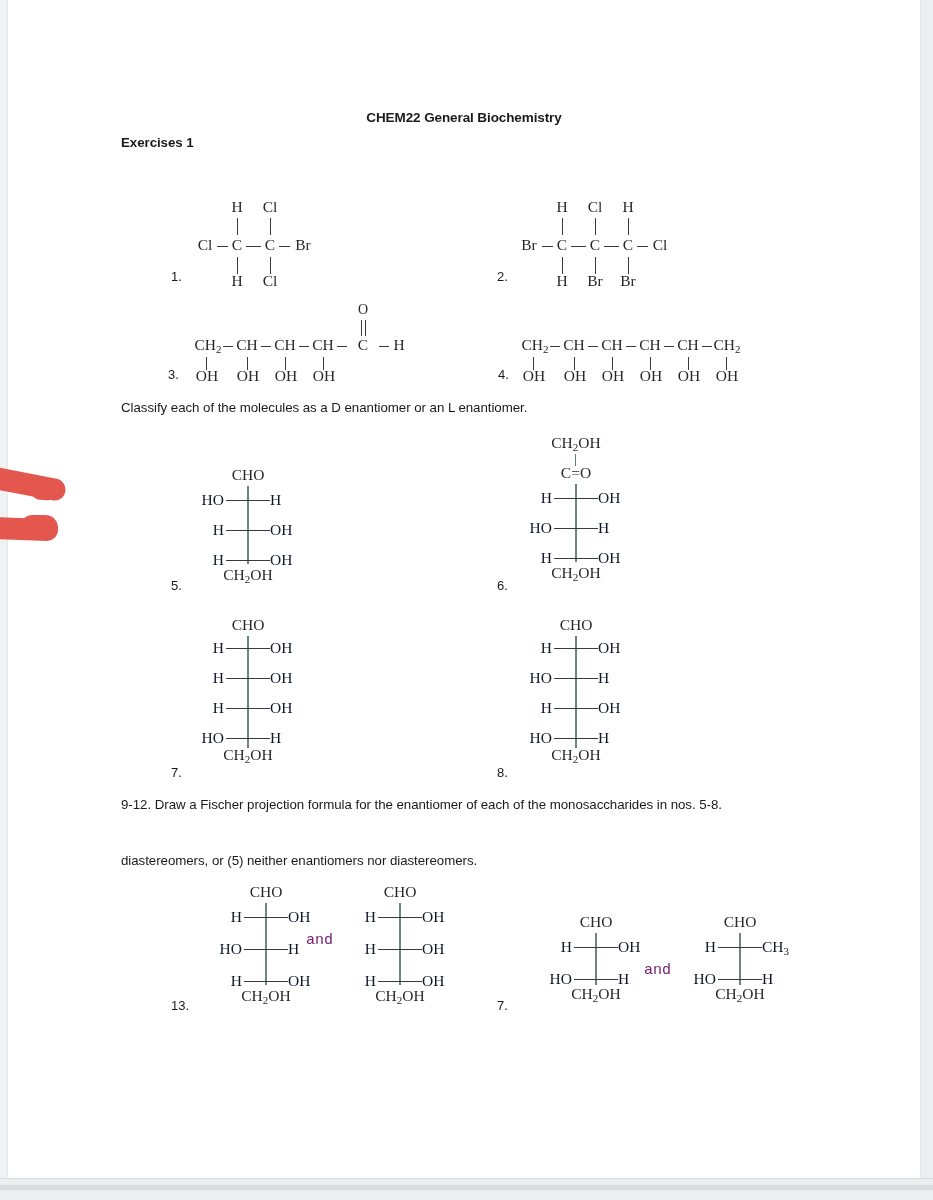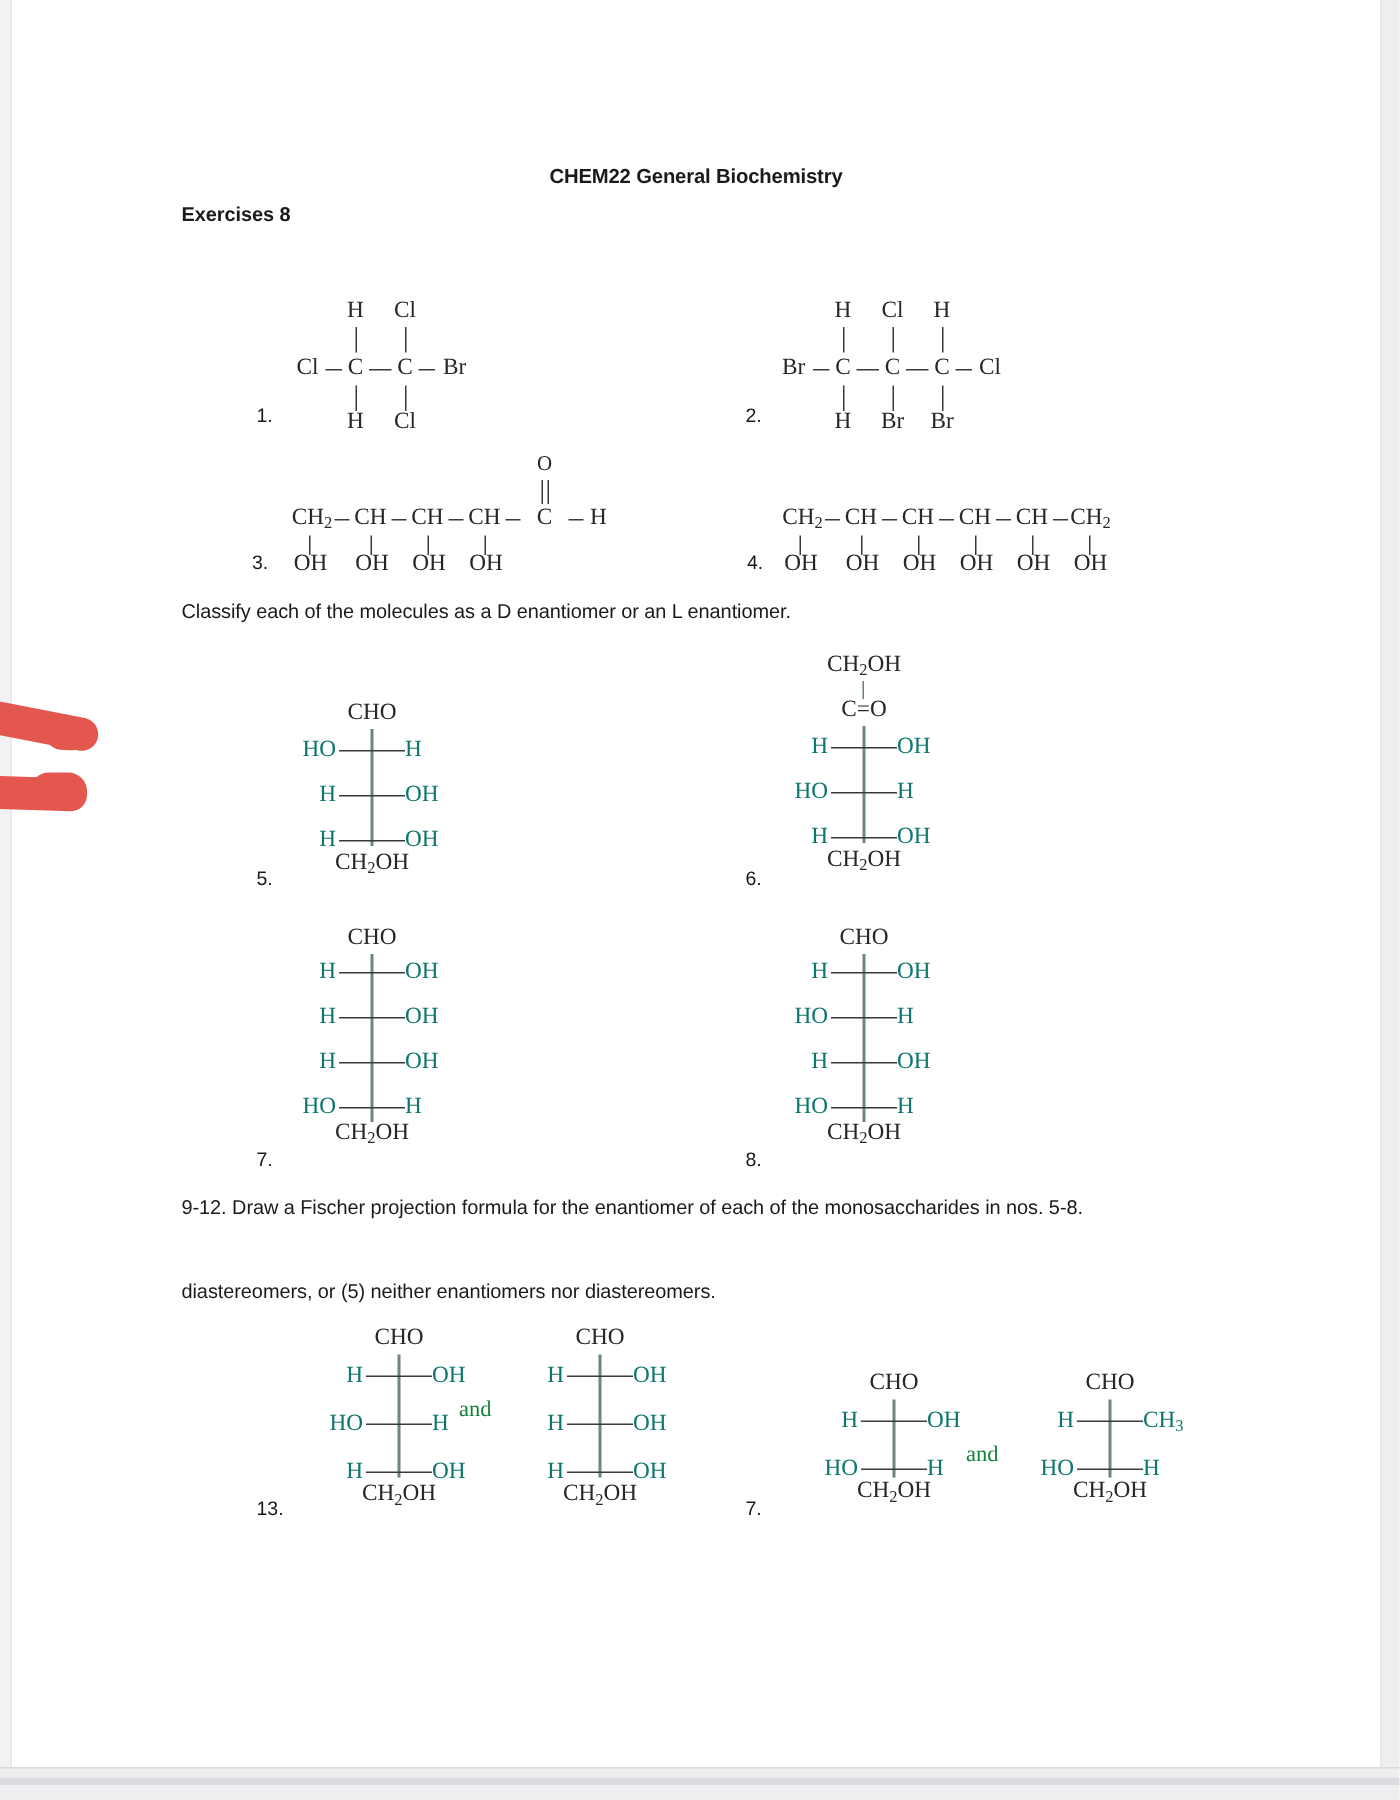--- a/index.html
+++ b/index.html
@@ -103,7 +103,7 @@
 
     <div class="doc-title">CHEM22 General Biochemistry</div>
 
-    <div class="para bold" style="left:113px;top:133px;">Exercises 8</div>
+    <div class="para bold" style="left:113px;top:133px;">Exercises 1</div>
 
 
     <div class="para" style="left:113px;top:398px;width:700px;">Classify each of the molecules as a D enantiomer or an L enantiomer.</div>

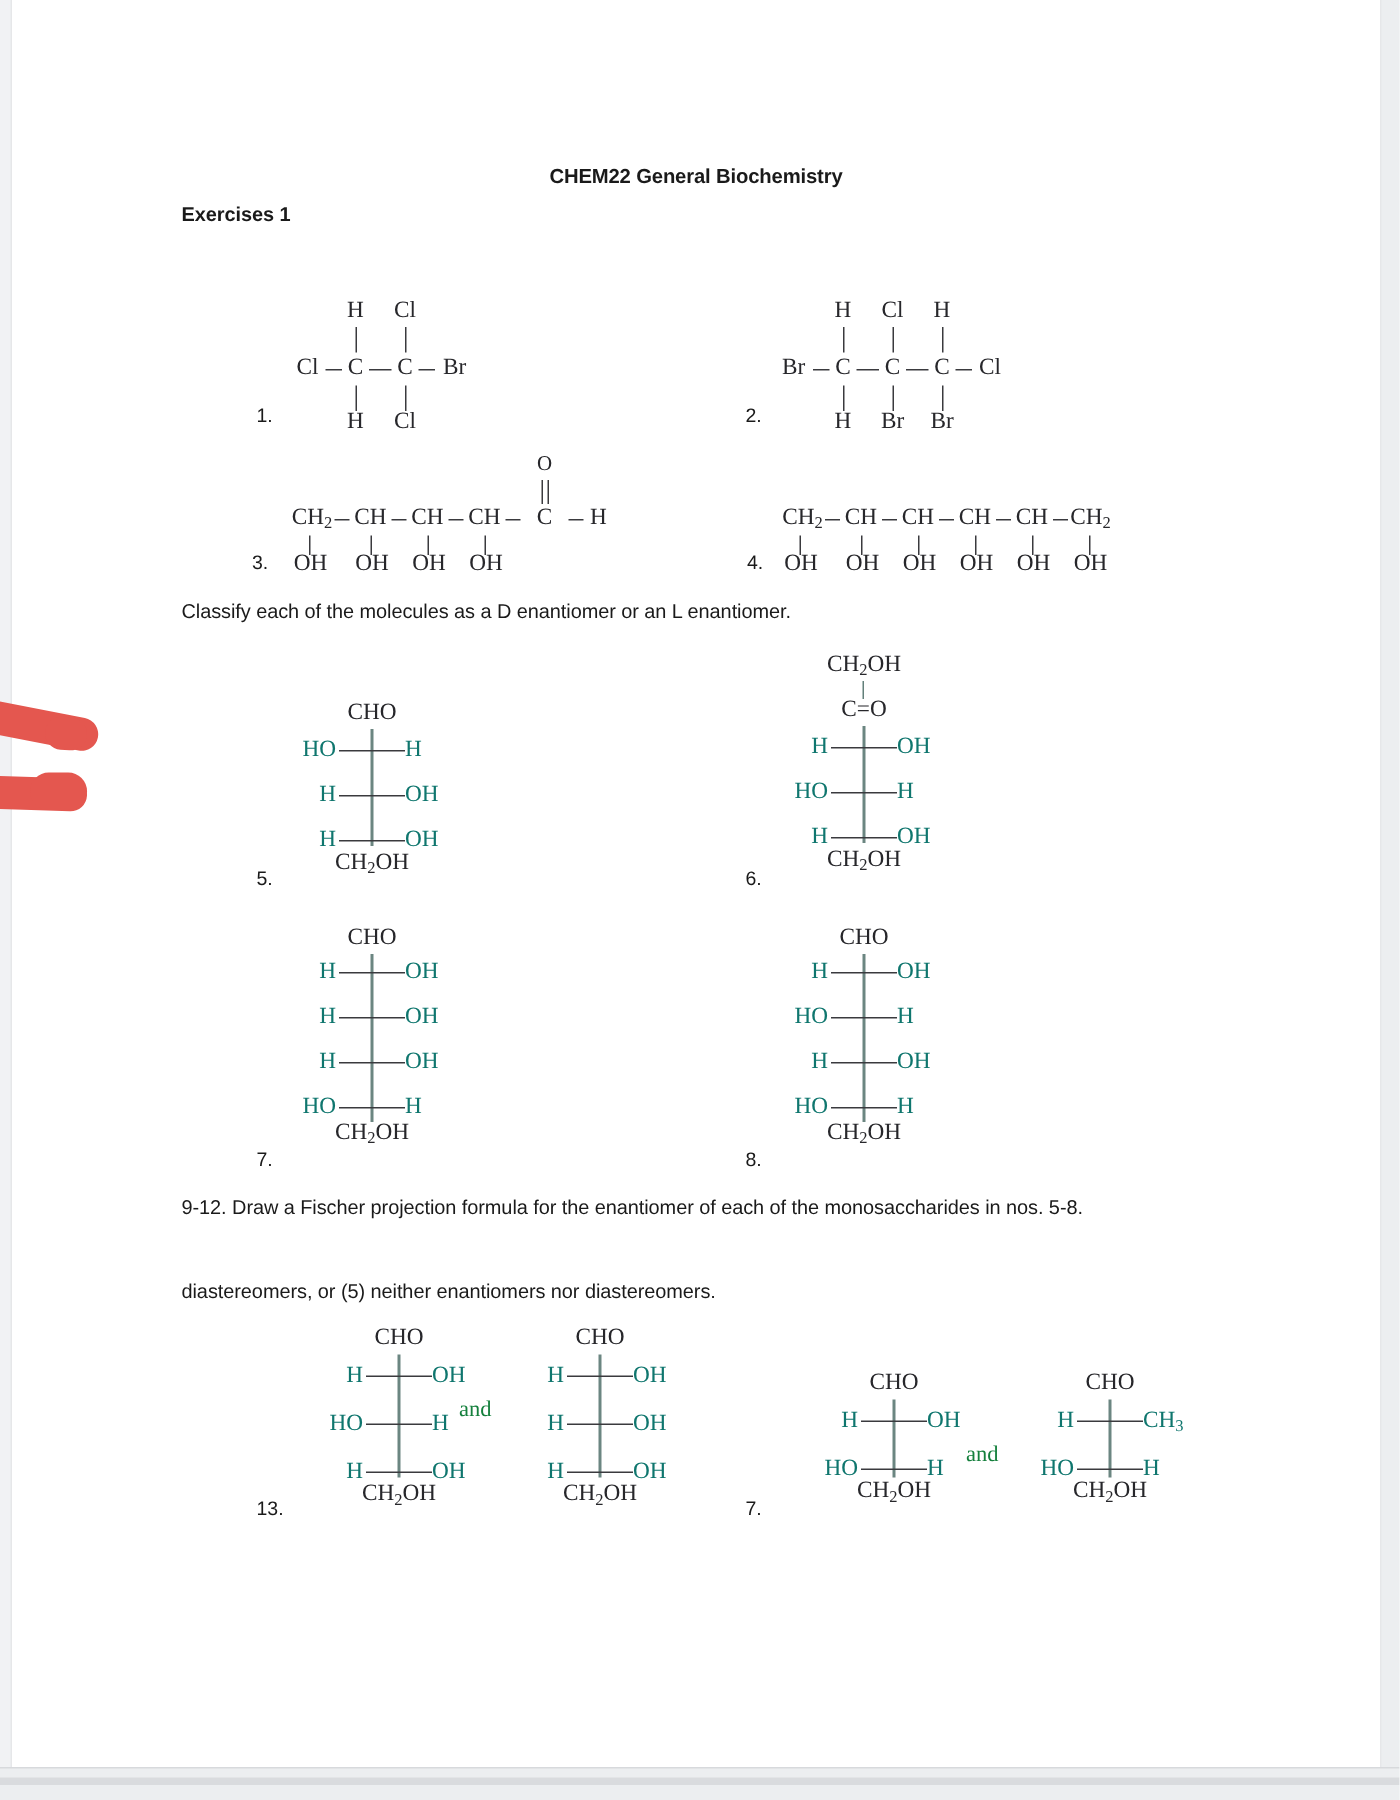--- a/index.html
+++ b/index.html
@@ -77,7 +77,7 @@
   }
   .fischer .lft,.fischer .rgt{
     position:absolute;font-family:"Liberation Serif",serif;font-size:15.5px;
-    color:#0f766e;white-space:nowrap;
+    color:#0f172a;white-space:nowrap;
   }
   .fischer .lft{text-align:right;}
   .fischer .rgt{text-align:left;}

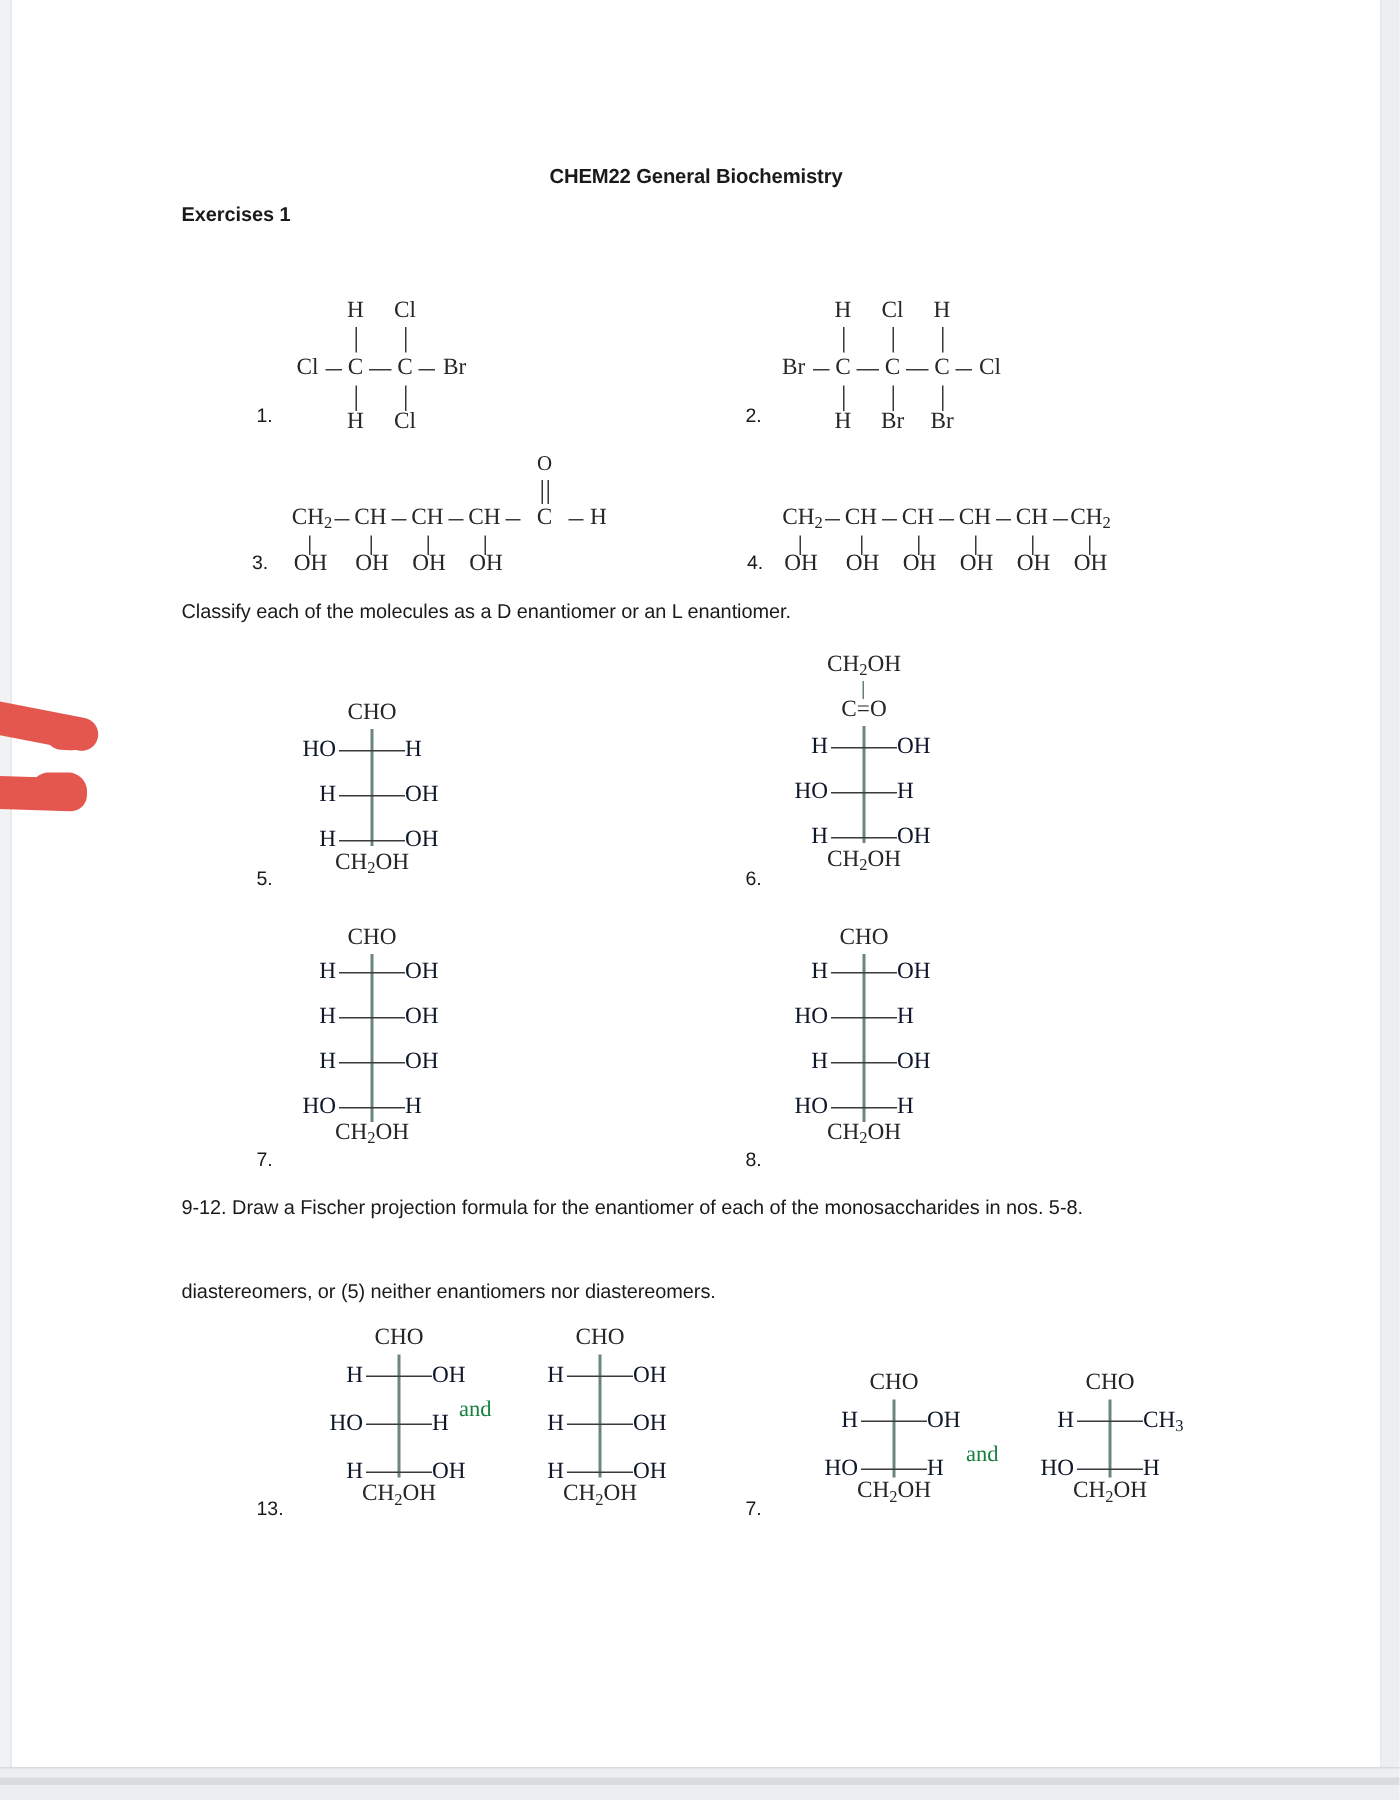--- a/index.html
+++ b/index.html
@@ -84,8 +84,8 @@
   .sub{font-size:11px;vertical-align:-3px;}
 
   .and-word{
-    position:absolute;font-family:Liberation Serif, serif;
-    font-size:15px;color:#15803d;
+    position:absolute;font-family:Liberation Mono, monospace;
+    font-size:15px;color:#701a75;
   }
 
   

